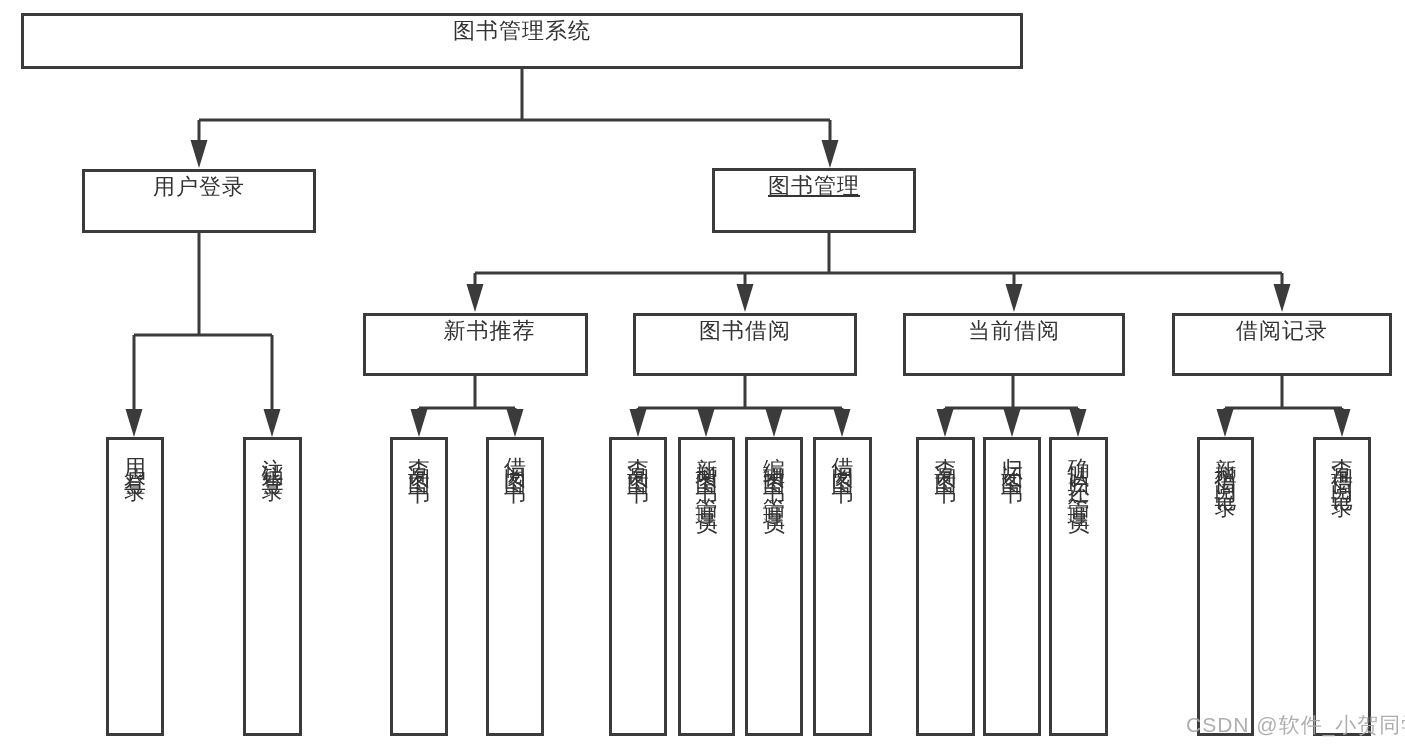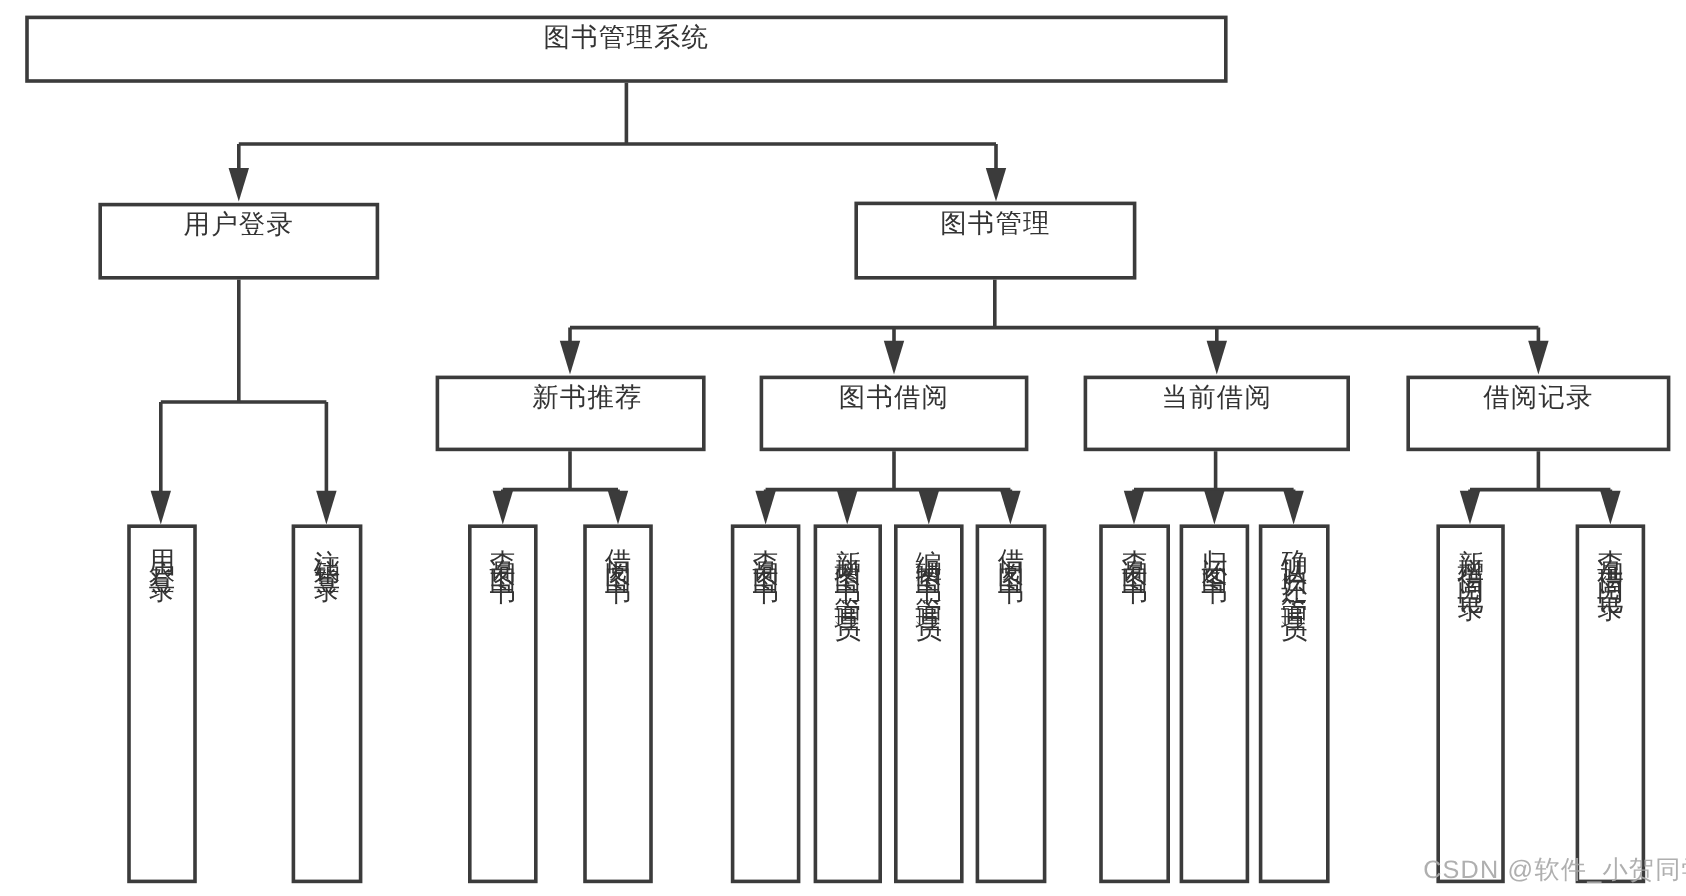--- a/index.html
+++ b/index.html
@@ -75,7 +75,7 @@
   <div class="box" style="left:82px;top:169px;width:234px;height:64px;">
     <span>用户登录</span>
   </div>
-  <div class="box" style="left:712px;top:168px;width:235px;height:65px;">
+  <div class="box" style="left:712px;top:168px;width:204px;height:65px;text-decoration:underline;">
     <span>图书管理</span>
   </div>
 

